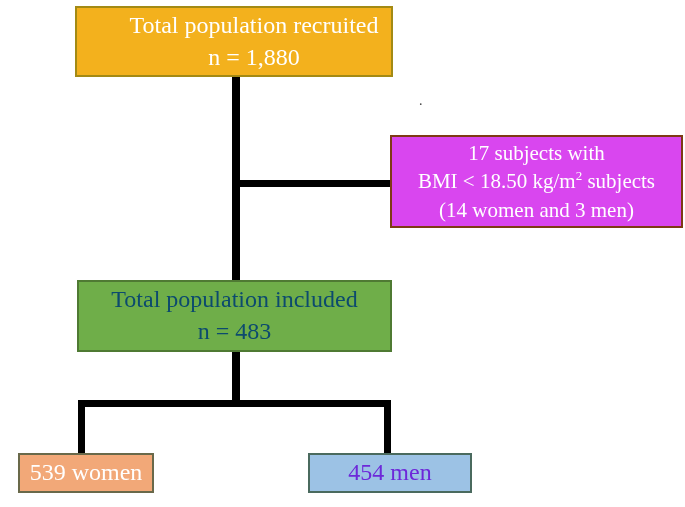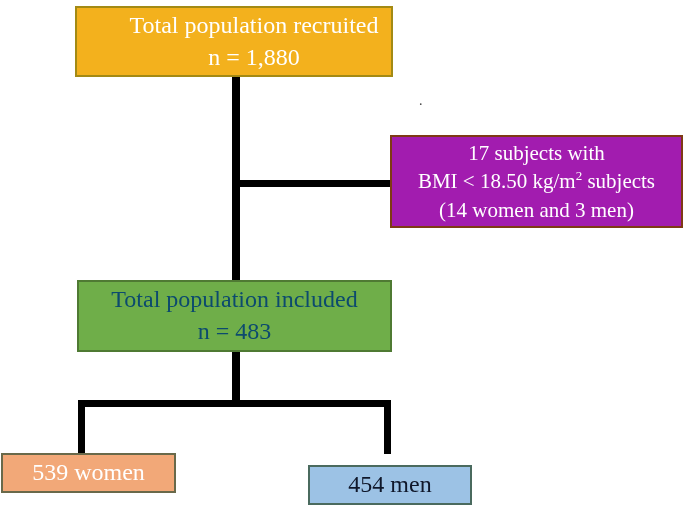--- a/index.html
+++ b/index.html
@@ -93,7 +93,7 @@
     <span class="line">n = 1,880</span>
   </div>
 
-  <div class="node node-excluded" style="background: #a21caf; border-color: rgb(126, 58, 21); color: rgb(255, 255, 255);">
+  <div class="node node-excluded" style="background: #d946ef; border-color: rgb(126, 58, 21); color: rgb(255, 255, 255);">
     <span class="line">17 subjects with</span>
     <span class="line"><span>BMI &lt; 18.50 kg/m</span><sup class="sup2">2</sup><span> subjects</span></span>
     <span class="line">(14 women and 3 men)</span>

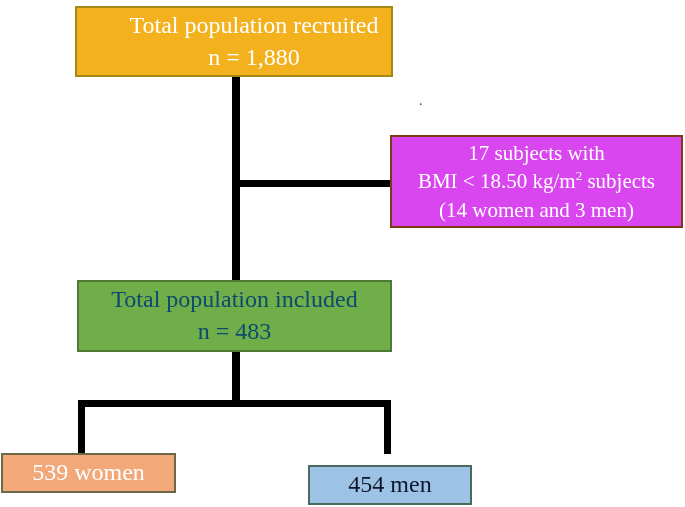--- a/index.html
+++ b/index.html
@@ -43,7 +43,7 @@
     font-size: 24px;
   }
   .node-women {
-    left: 1px; top: 453px; width: 175px; height: 40px;
+    left: 18px; top: 453px; width: 136px; height: 40px;
     font-size: 24px;
     justify-content: center;
   }

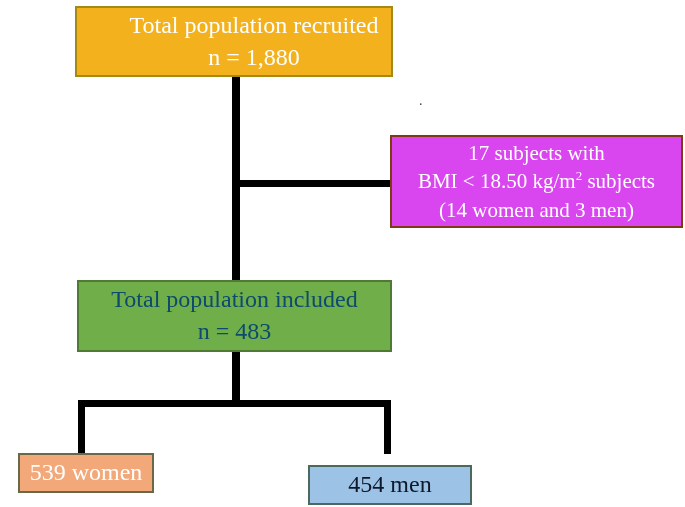--- a/index.html
+++ b/index.html
@@ -108,7 +108,7 @@
     <span class="line">539 women</span>
   </div>
 
-  <div class="node node-men" style="background: rgb(156, 194, 229); border-color: rgb(74, 106, 94); color: #0f172a; margin-top: 12px;">
+  <div class="node node-men" style="background: rgb(156, 194, 229); border-color: rgb(74, 106, 94); color: #6d28d9;">
     <span class="line">454 men</span>
   </div>
 

